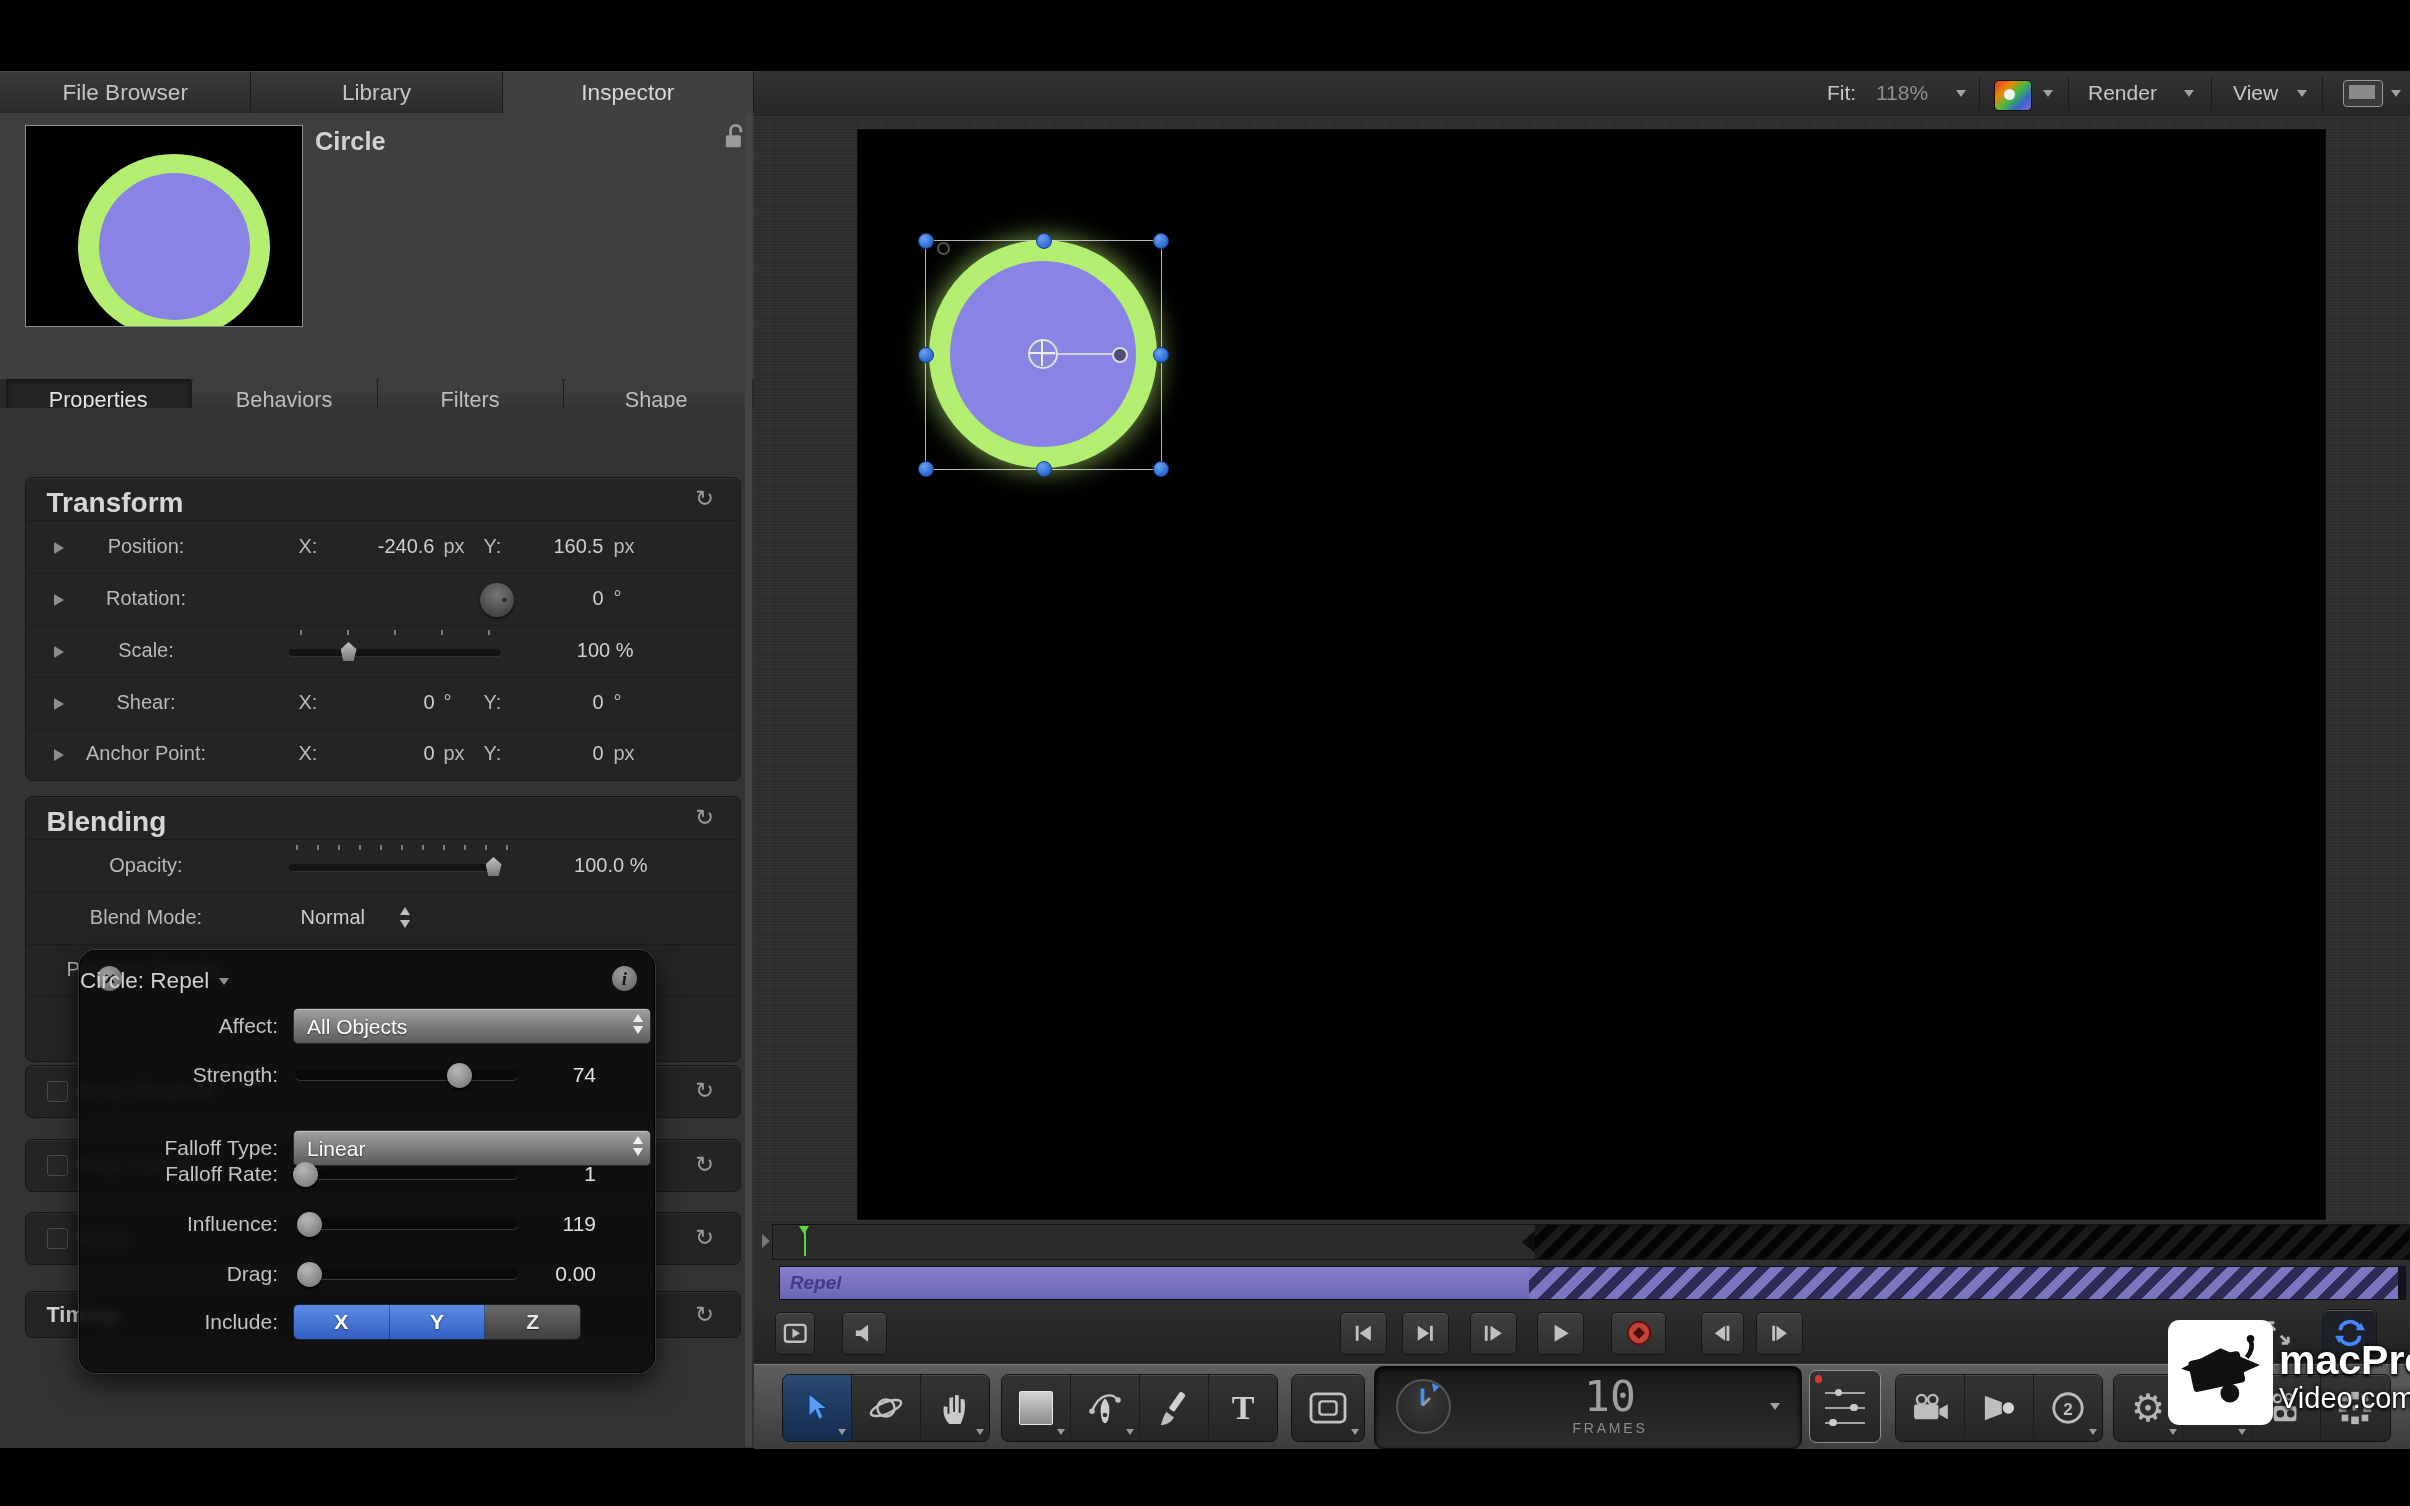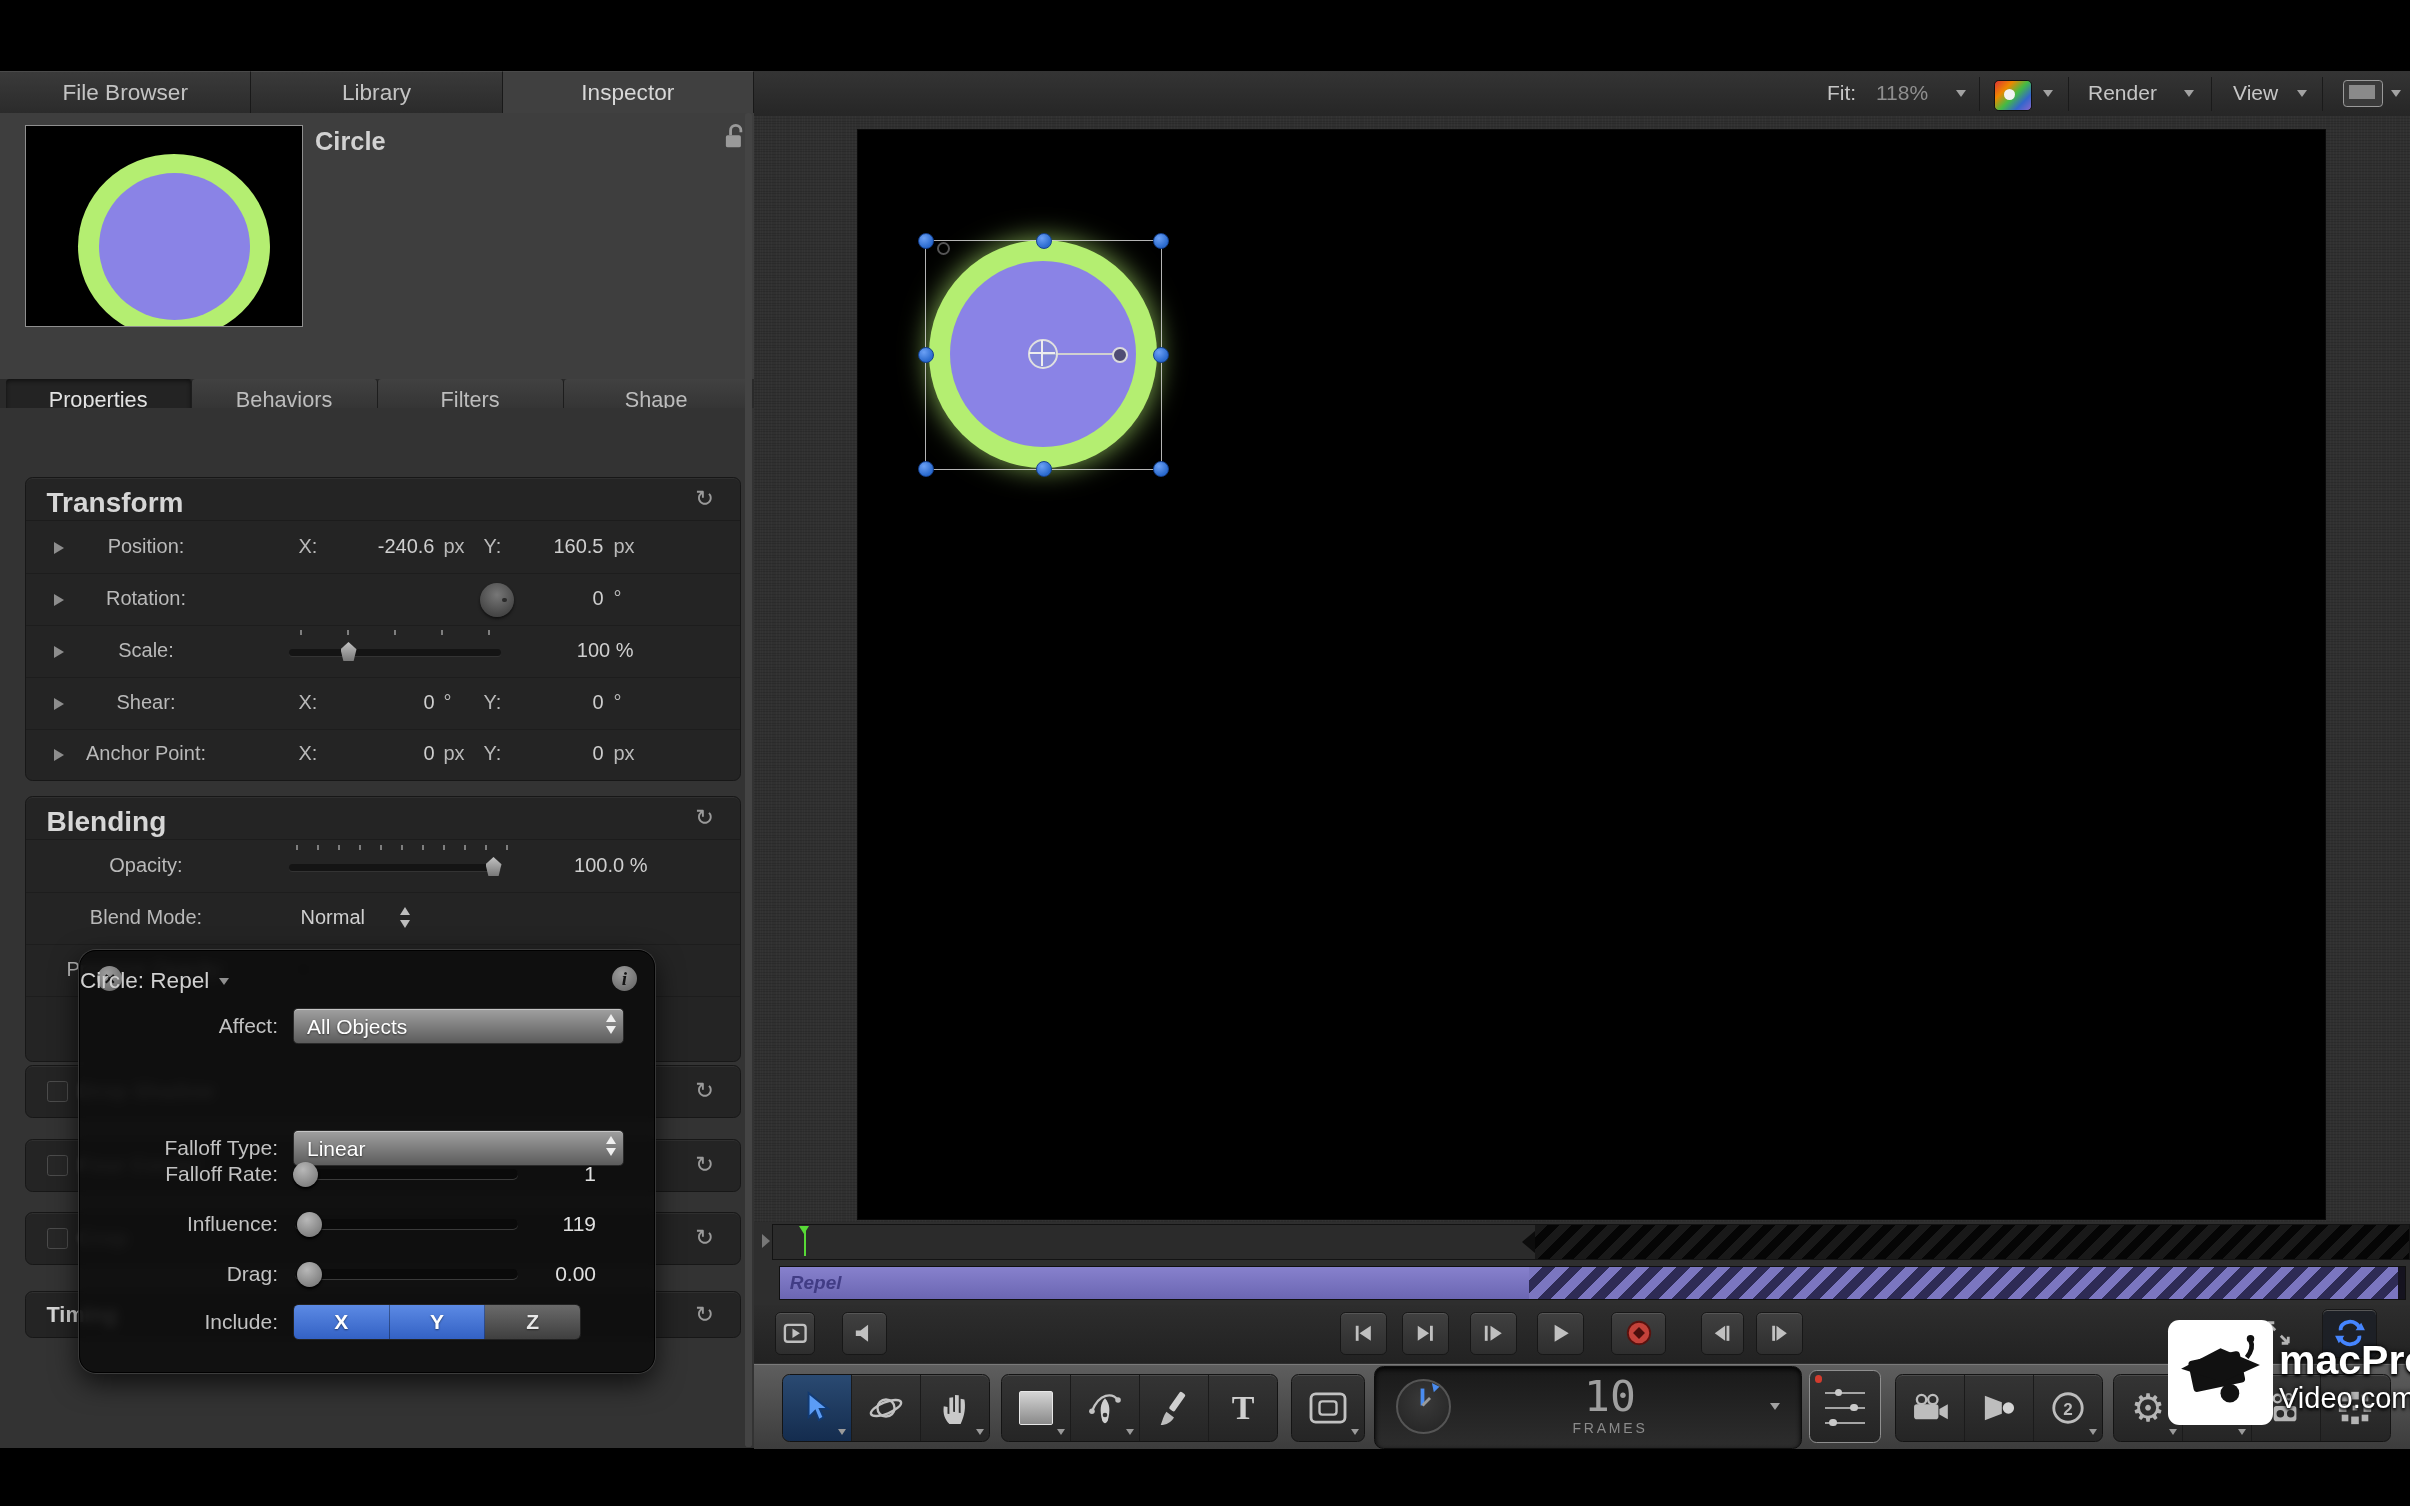--- a/index.html
+++ b/index.html
@@ -149,7 +149,7 @@
   .hrow{position:absolute;left:0;width:574px;height:38px;}
   .hlab{position:absolute;left:0;top:5.6px;width:198px;text-align:right;font-size:21px;color:#c2c2c2;}
   .hval{position:absolute;left:405px;top:5.6px;width:111px;text-align:right;font-size:21px;color:#e0e0e0;}
-  .dropdown{position:absolute;left:213px;top:0;width:331px;height:36px;border-radius:4.7px;
+  .dropdown{position:absolute;left:213px;top:0;width:358px;height:36px;border-radius:4.7px;
       background:linear-gradient(#a0a0a0,#5c5c5c);border:0.9px solid #2a2a2a;box-shadow:inset 0 0.9px 0 #c5c5c5;box-sizing:border-box;padding-left:16px;}
   .dropdown .dtxt{position:absolute;left:13px;top:5.6px;font-size:21px;color:#fff;text-shadow:0 0.9px 1.9px #333;}
   .dropdown .dstep{position:absolute;right:3.8px;top:2.8px;}

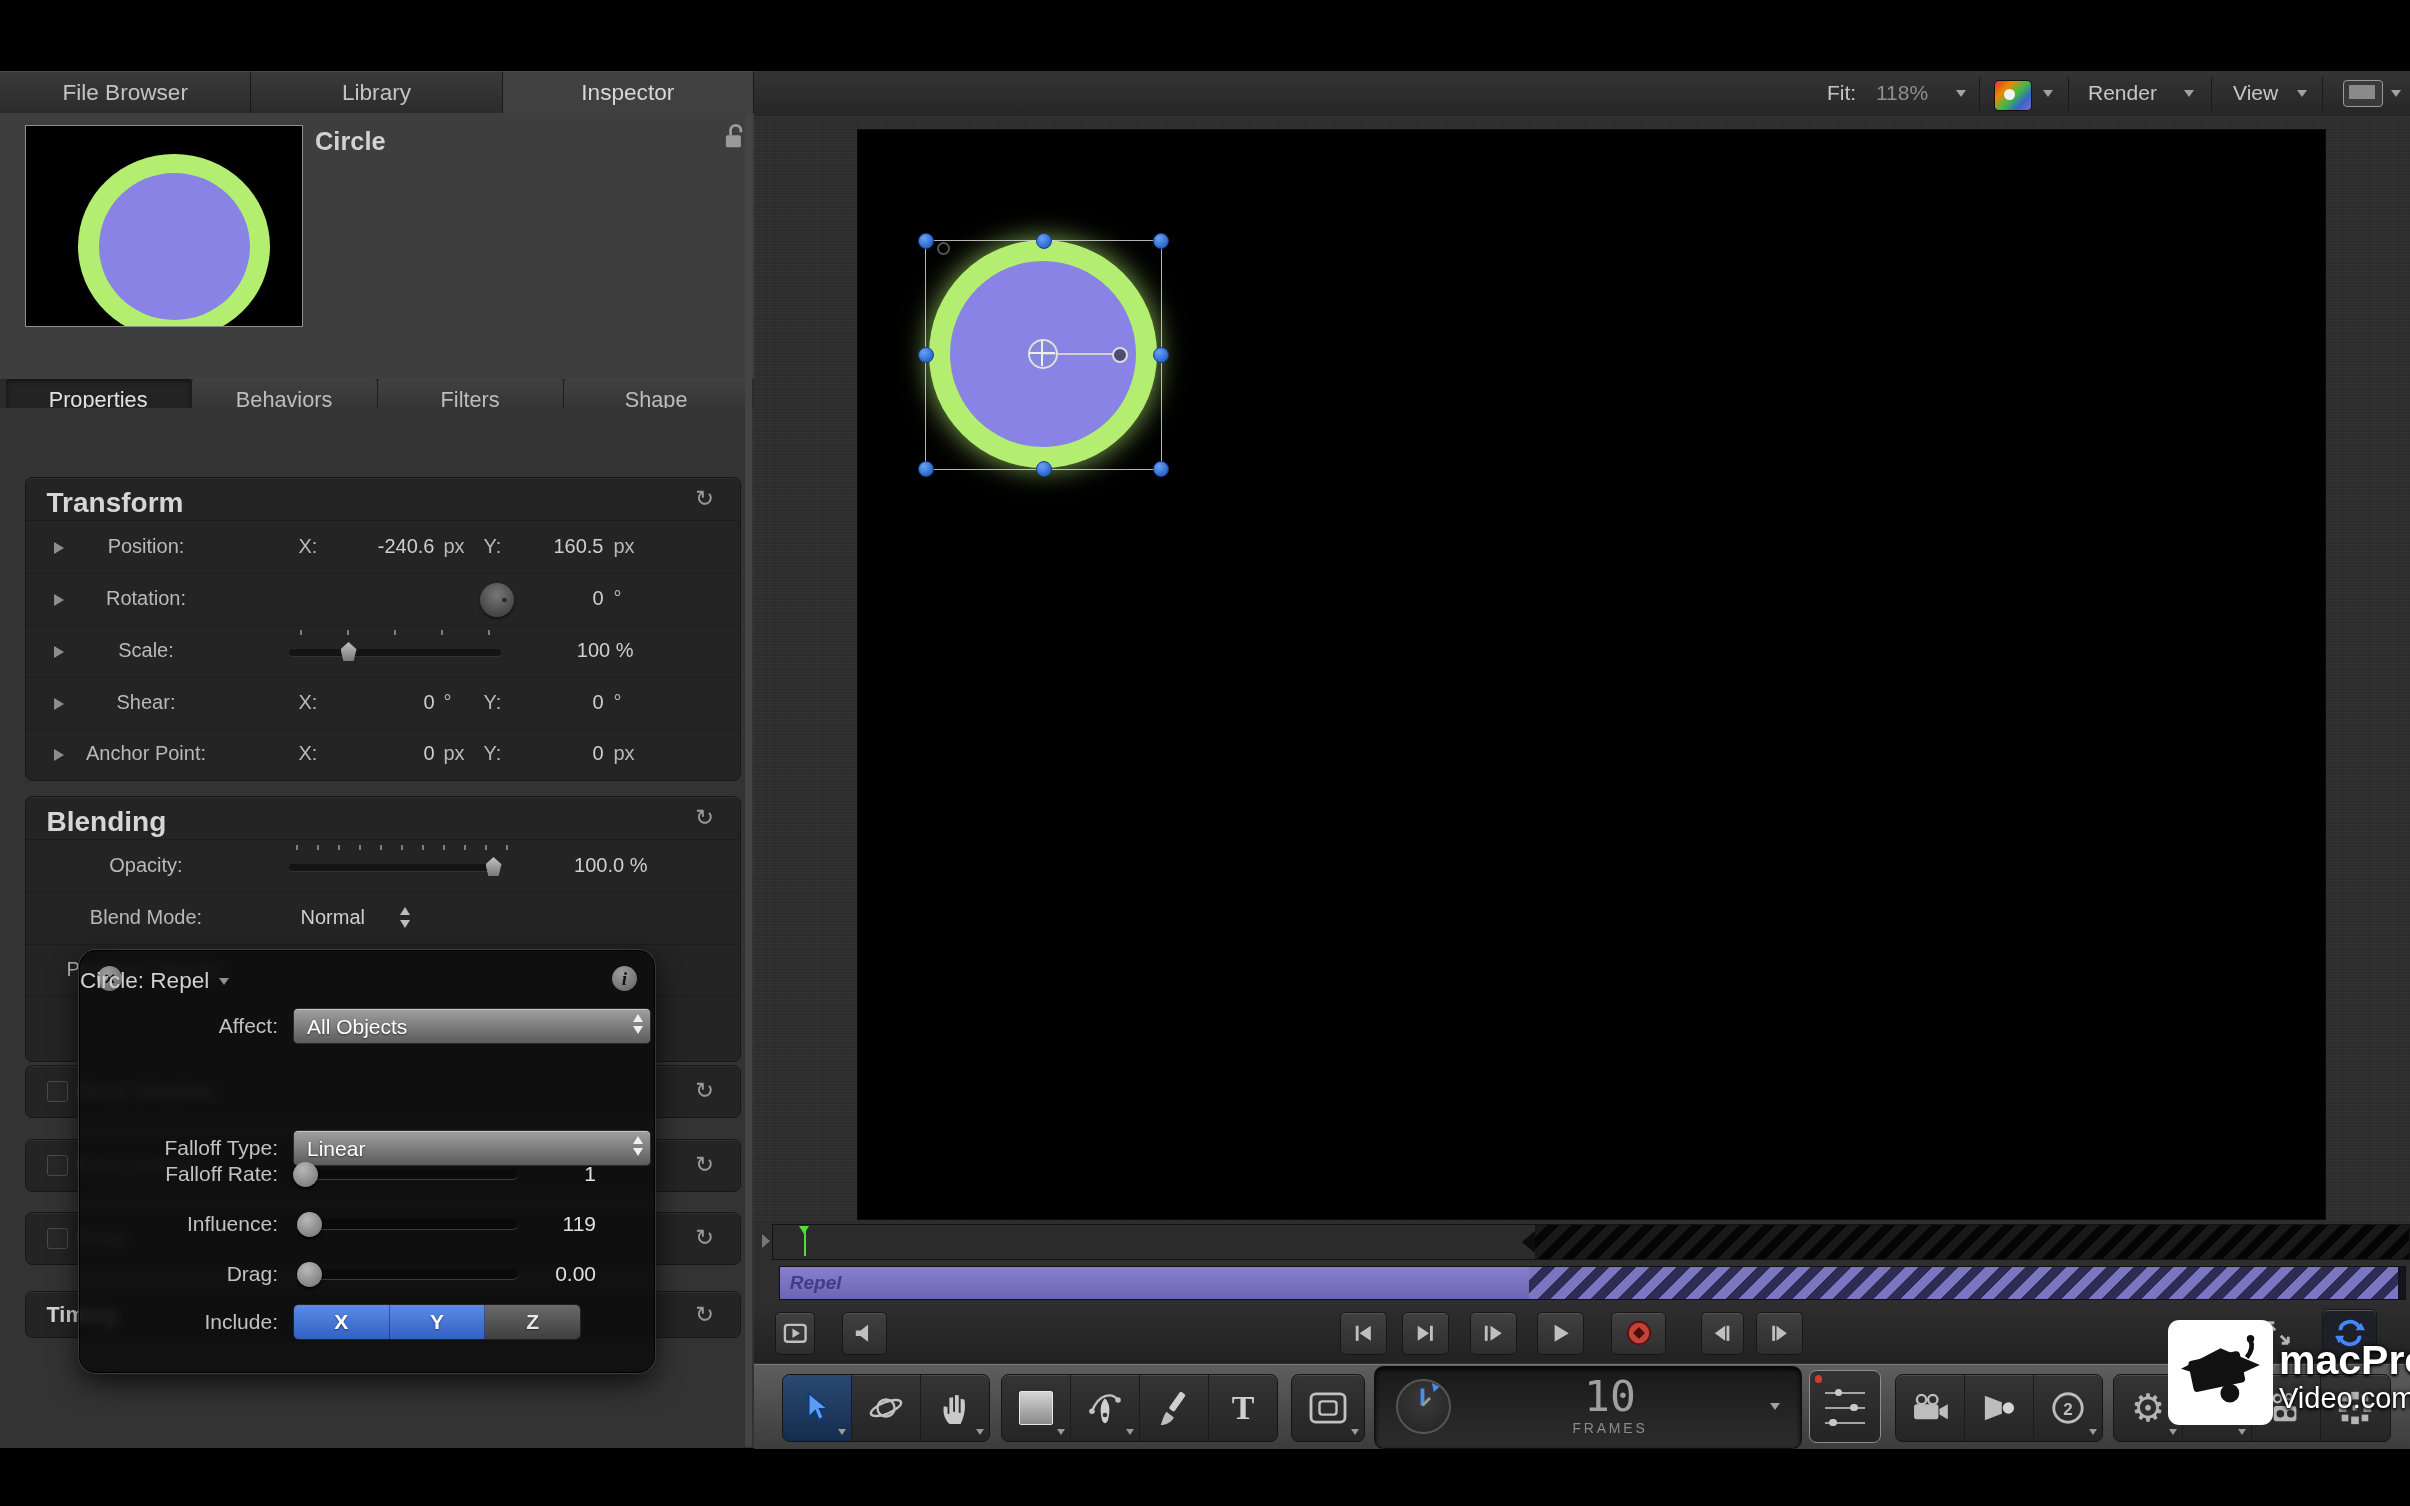--- a/index.html
+++ b/index.html
@@ -610,6 +610,12 @@
       </span>
     </div>
 
+    <div class="hrow" style="top:106px;">
+      <span class="hlab">Strength:</span>
+      <span class="htrack2"></span>
+      <span class="hknob" style="left:367px;top:5.6px;"></span>
+      <span class="hval">74</span>
+    </div>
 
     <div class="hrow" style="top:155px;margin-top:24px;">
       <span class="hlab">Falloff Type:</span>

